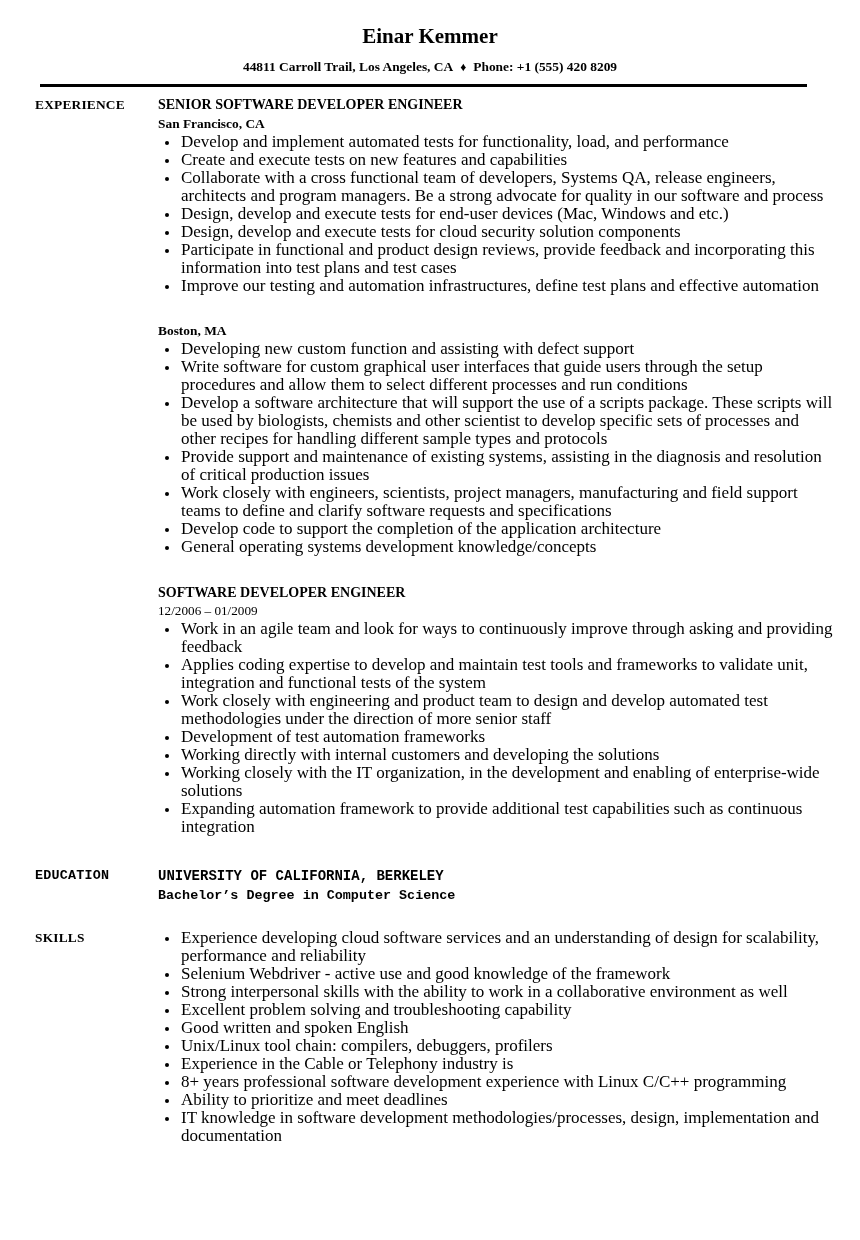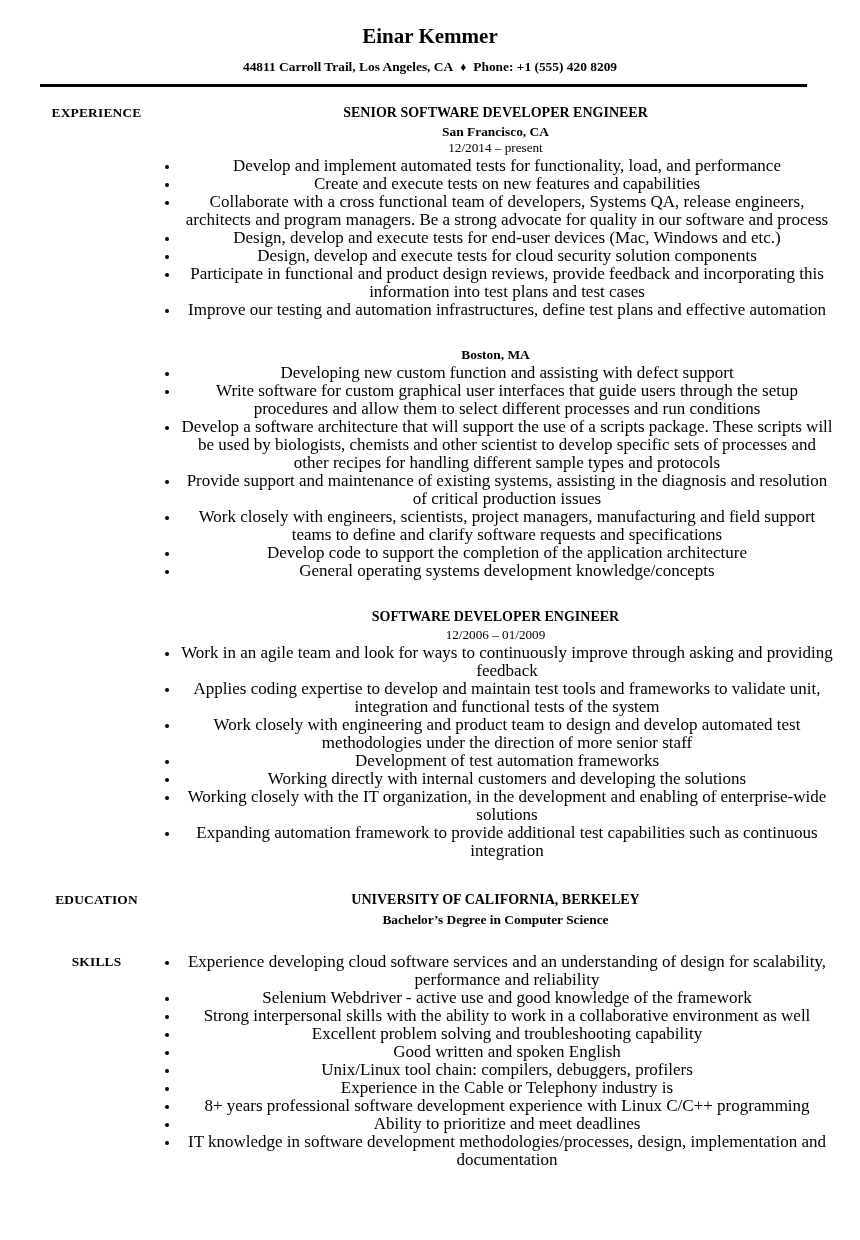--- a/index.html
+++ b/index.html
@@ -45,8 +45,7 @@
   }
   
   main {
-    margin: 16px 27px 0 35px;
-    text-align: center;
+    margin: 8px 27px 0 35px;
   }
   .row {
     display: grid;

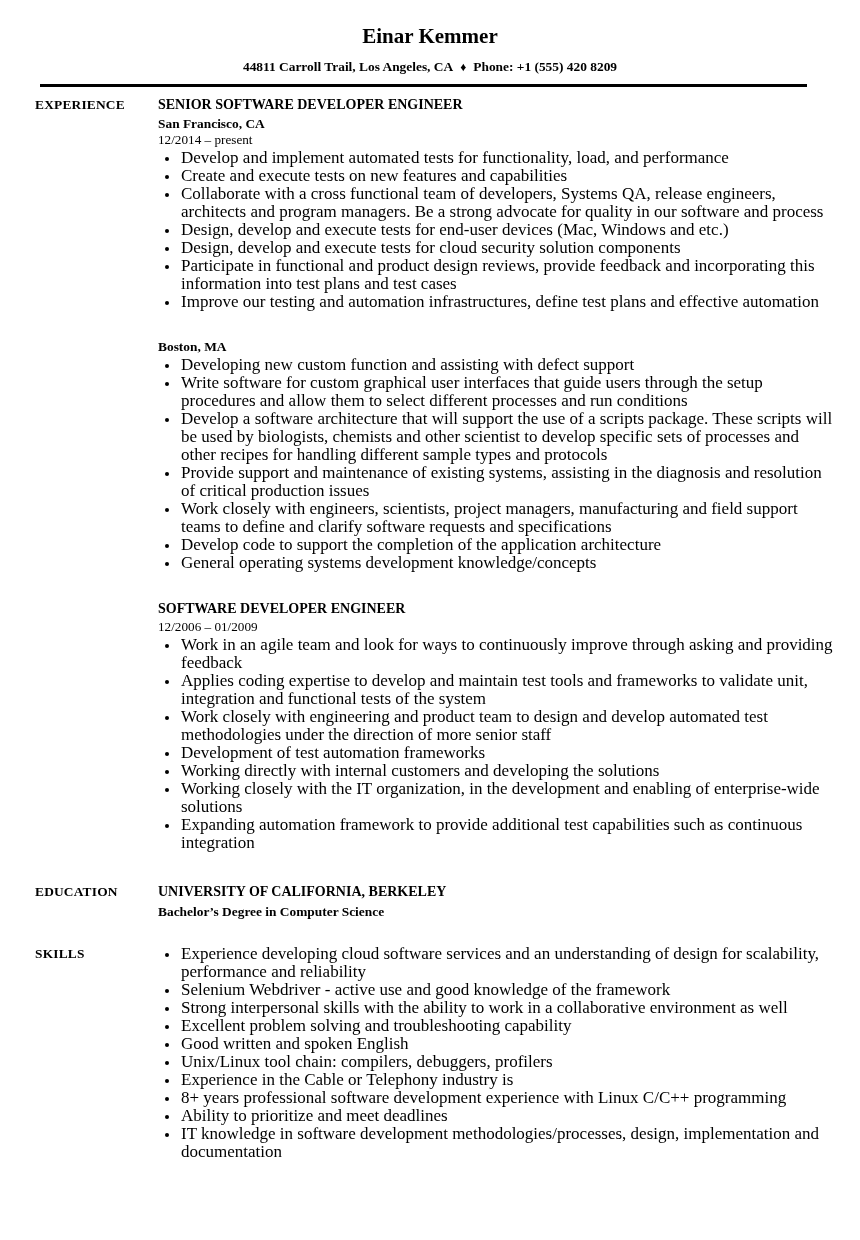--- a/index.html
+++ b/index.html
@@ -124,7 +124,6 @@
         <article class="job">
           <h2 class="job-title">SENIOR SOFTWARE DEVELOPER ENGINEER</h2>
           <div class="job-loc">San Francisco, CA</div>
-          <div class="job-dates">12/2014 – present</div>
           <ul class="bullets">
               <li>Develop and implement automated tests for functionality, load, and performance</li>
               <li>Create and execute tests on new features and capabilities</li>

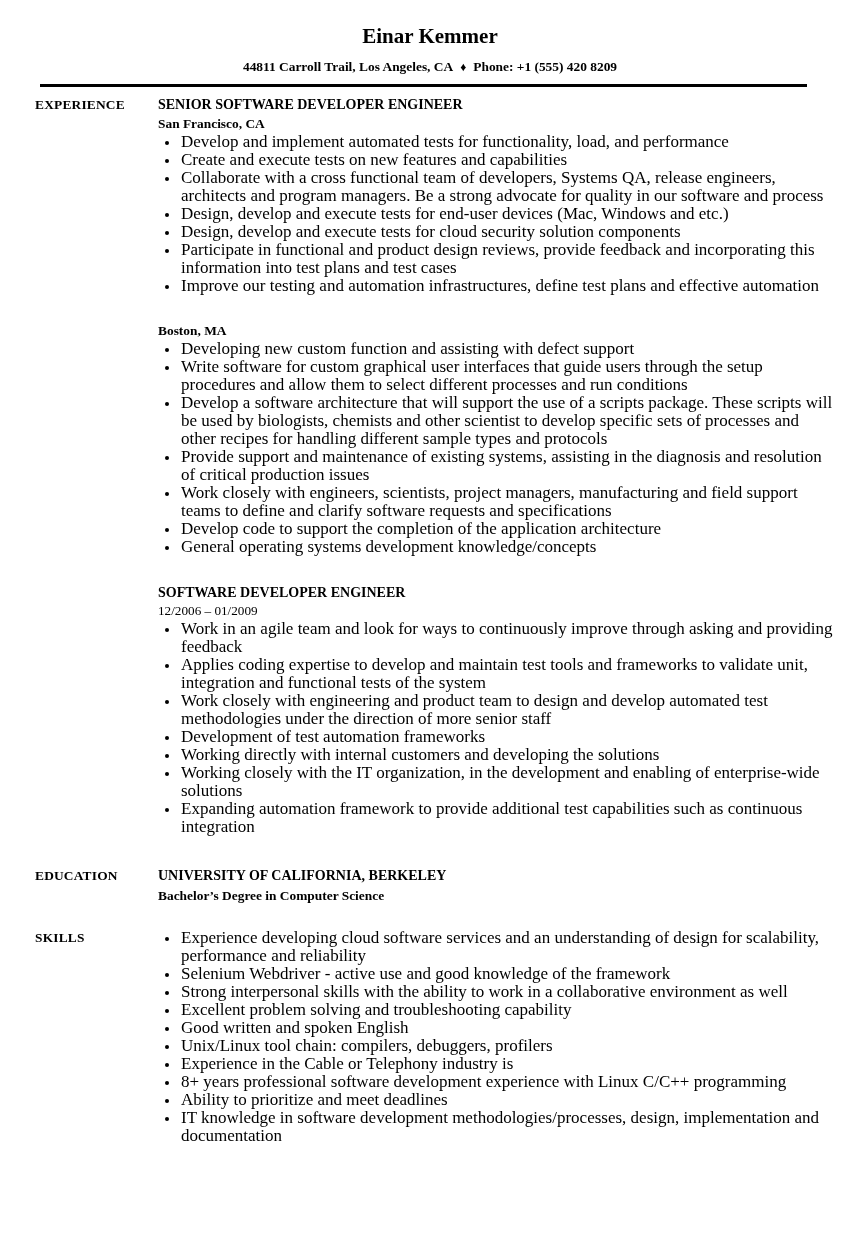--- a/index.html
+++ b/index.html
@@ -87,7 +87,7 @@
   }
   ul.bullets li::marker { font-size: 0.85em; }
   
-  .section-education { margin-top: 30px; }
+  .section-education { margin-top: 30px; font-family: Liberation Mono, monospace; }
   .school {
     margin: 0;
     font-size: 14px;

